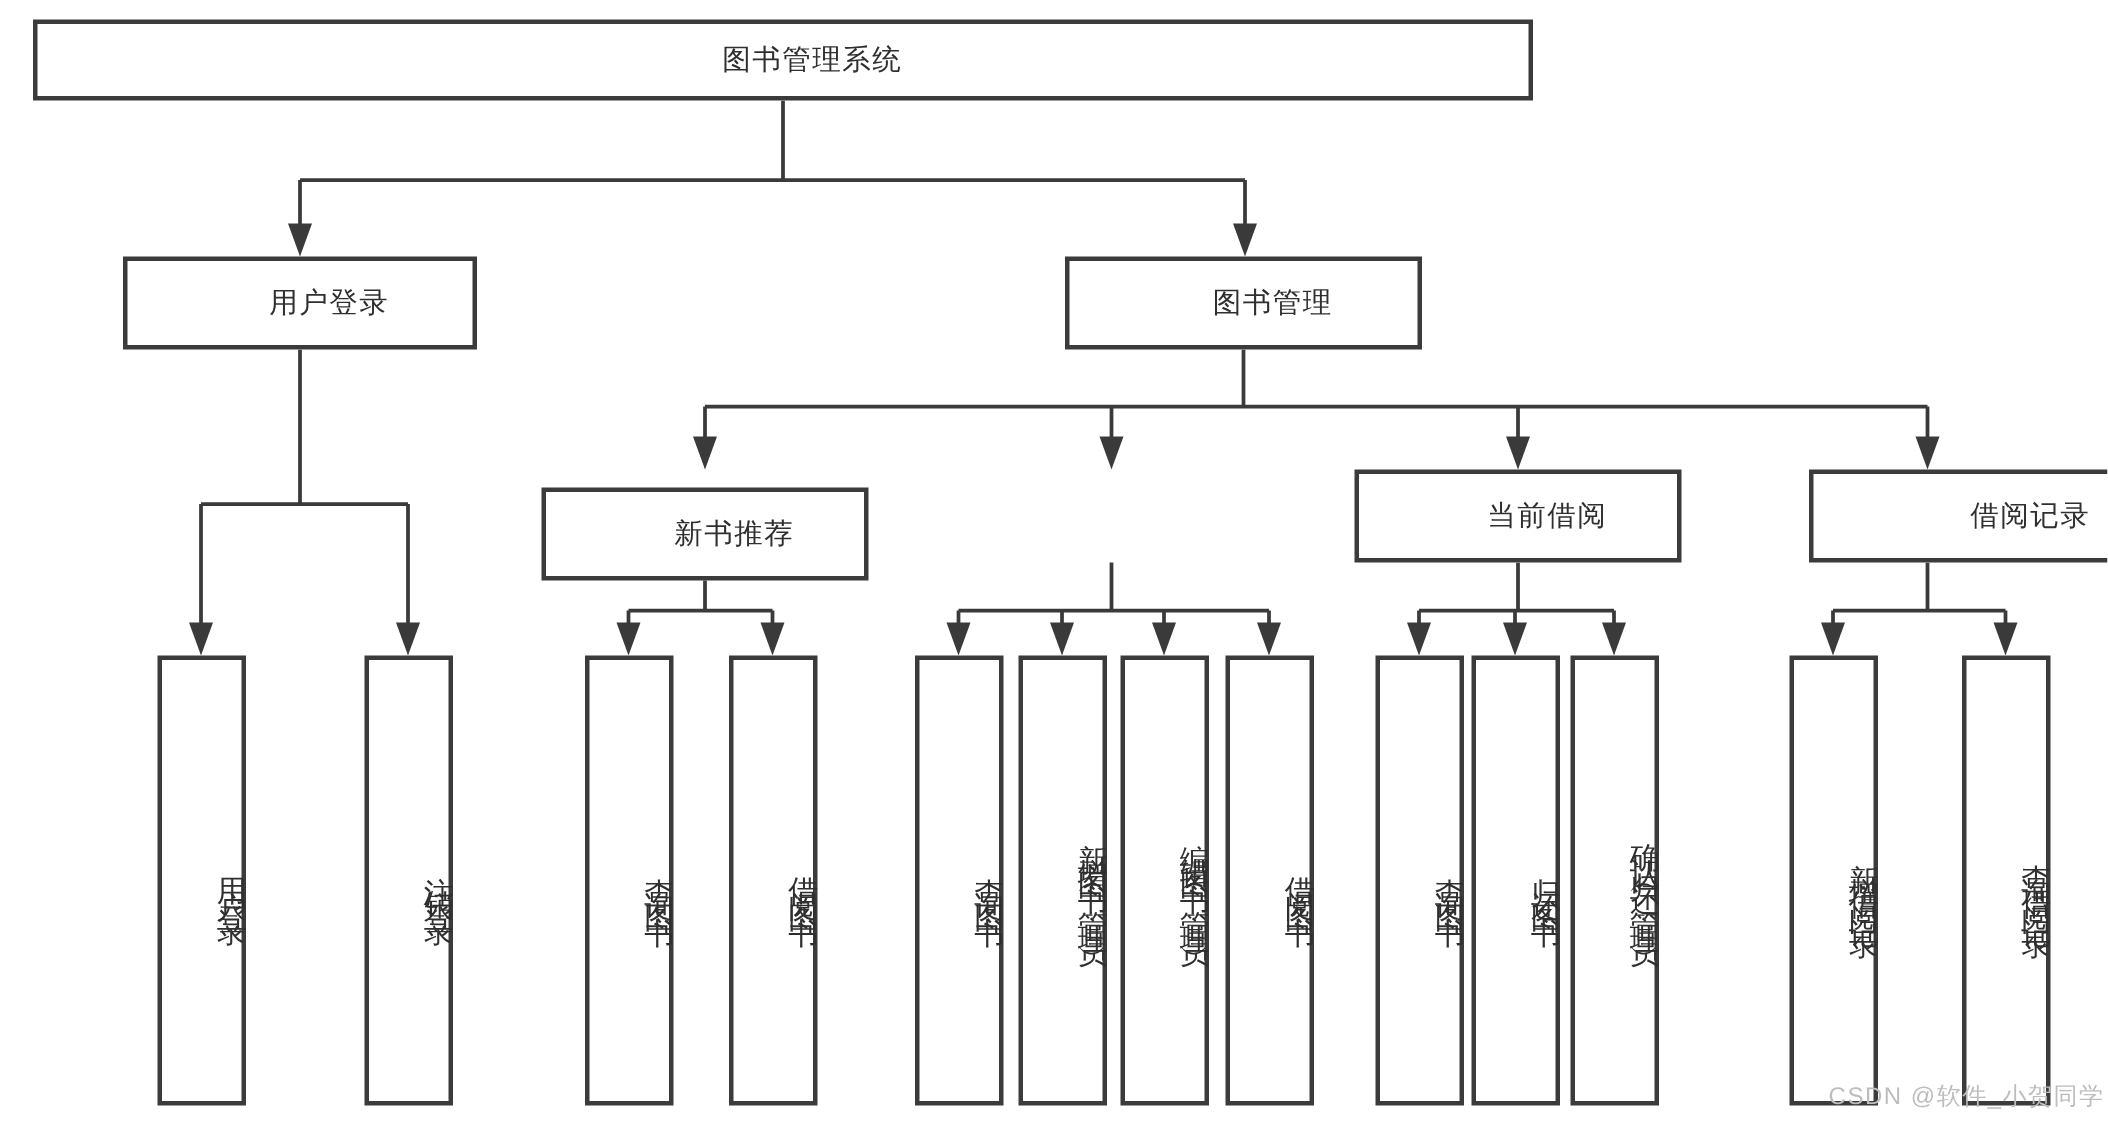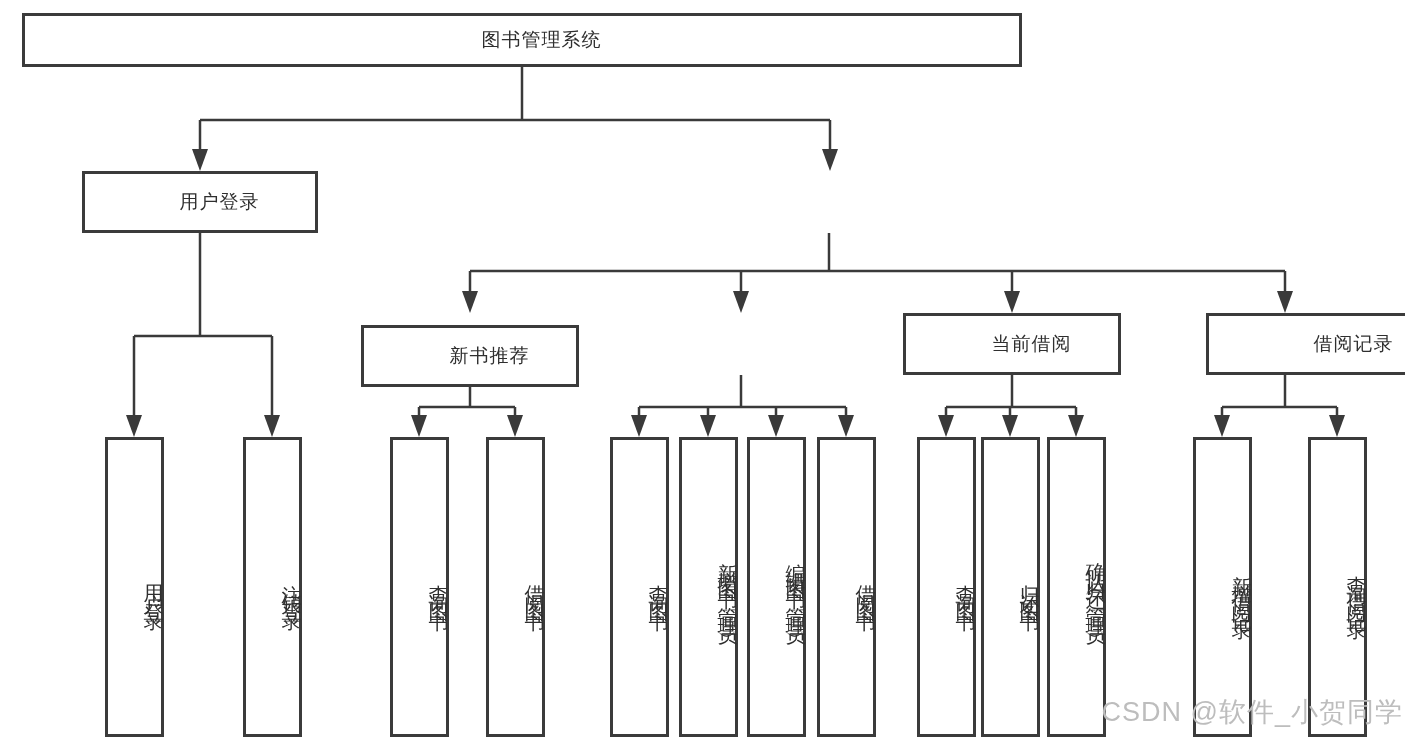--- a/index.html
+++ b/index.html
@@ -137,6 +137,9 @@
   <div class="node" style="left:82px; top:171px; width:236px; height:62px;">
     <span>用户登录</span>
   </div>
+  <div class="node" style="left:710px; top:171px; width:238px; height:62px;">
+    <span>图书管理</span>
+  </div>
 
   <div class="node" style="left:361px; top:313px; width:218px; height:62px;margin-top:12px;">
     <span>新书推荐</span>

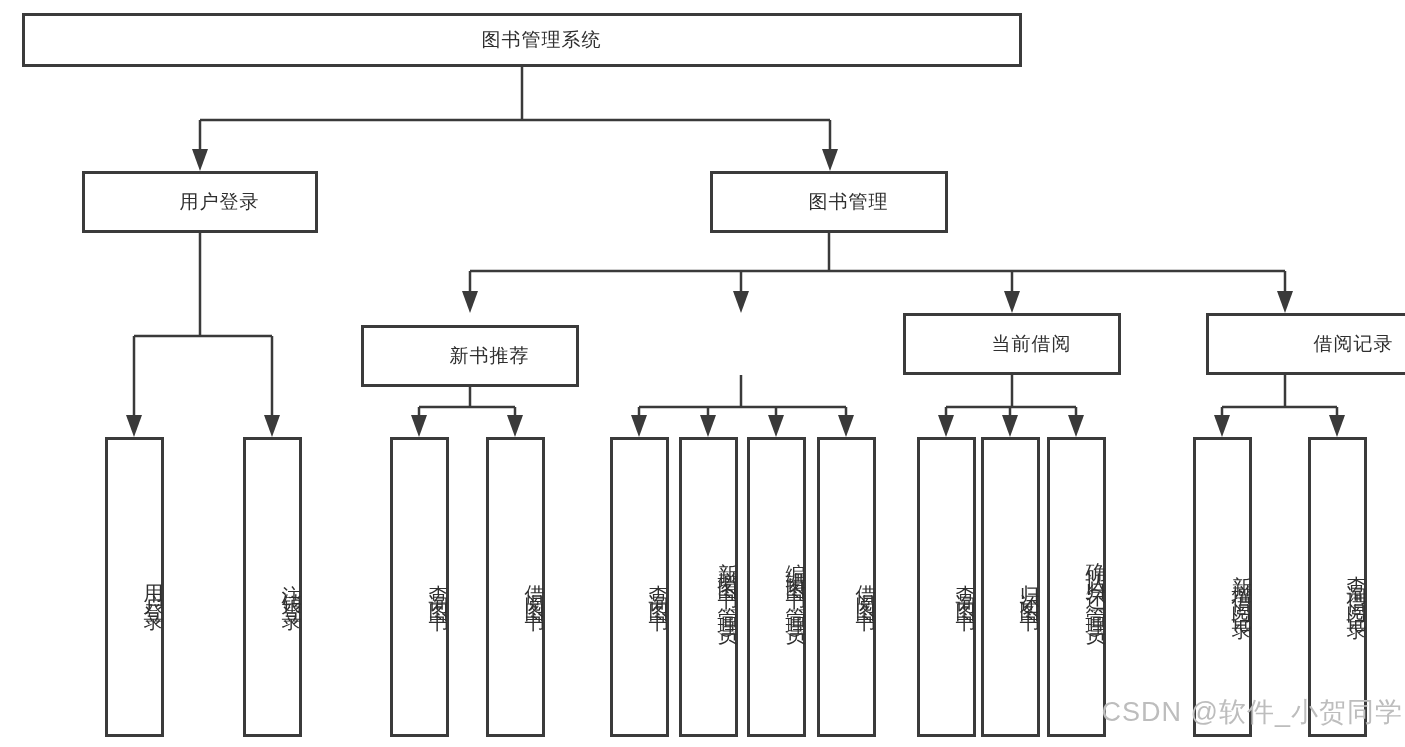--- a/index.html
+++ b/index.html
@@ -52,8 +52,8 @@
   .watermark {
     position: absolute;
     right: 2px;
-    bottom: 17px;
-    font-size: 27px;
+    bottom: 5px;
+    font-size: 16px;
     color: #bdbdbd;
     letter-spacing: 1px;
     z-index: 3;

